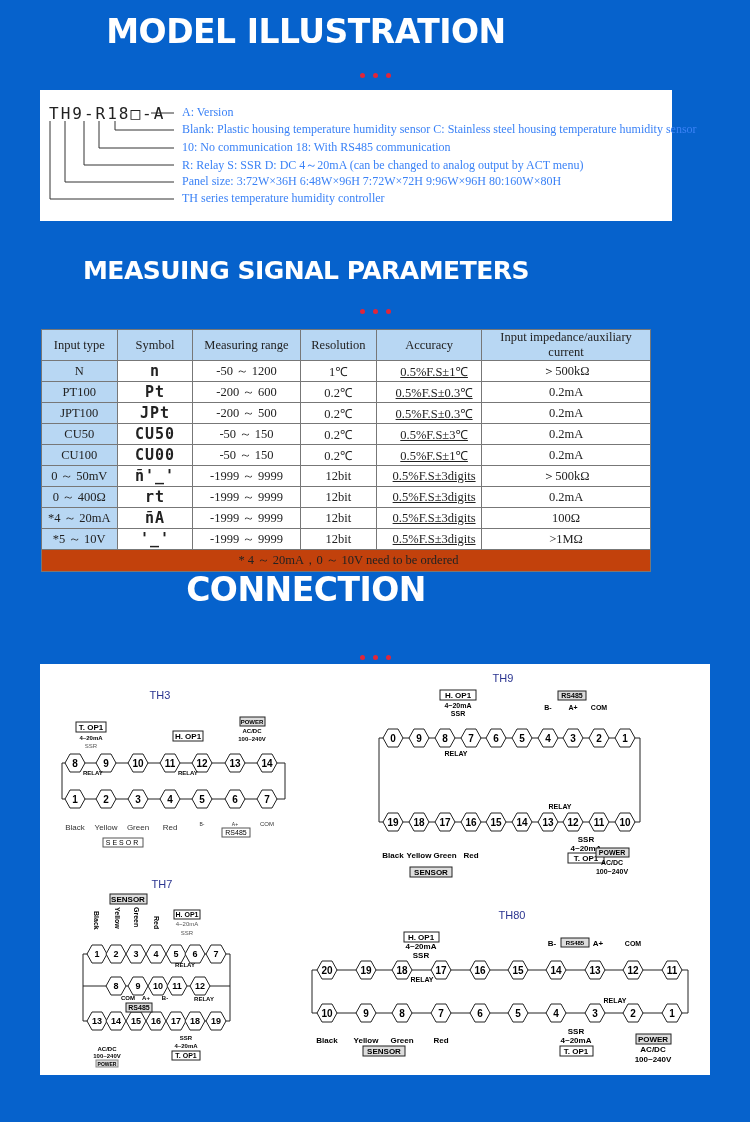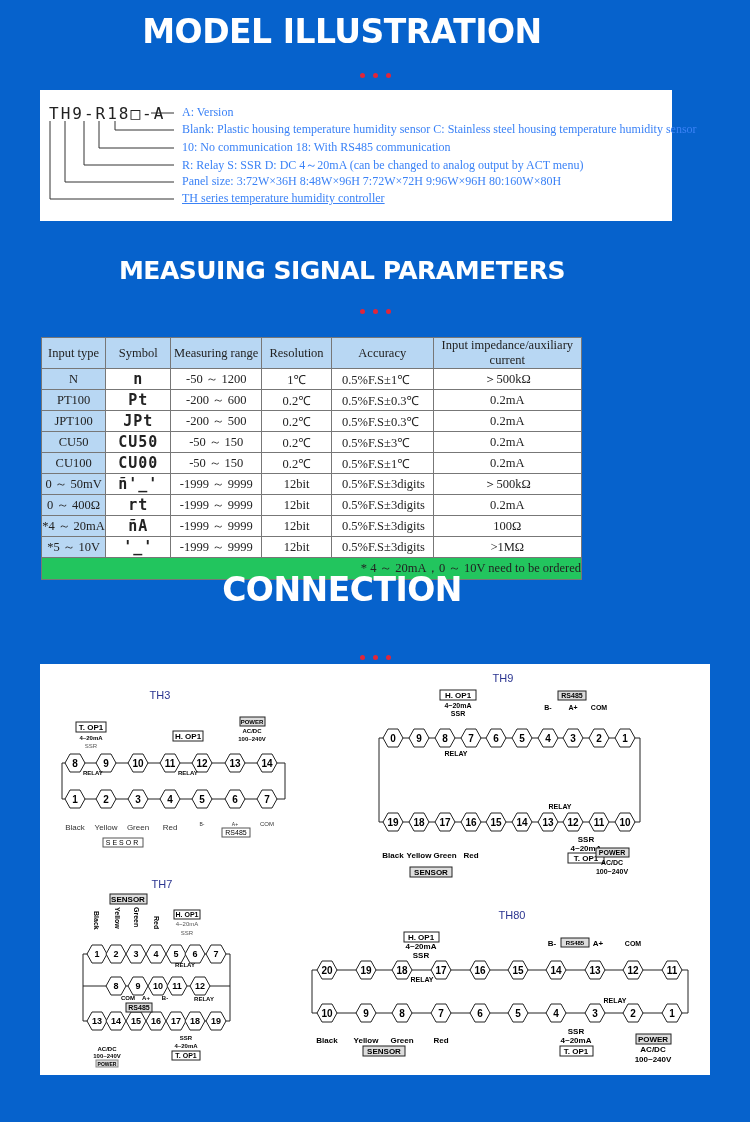--- a/index.html
+++ b/index.html
@@ -4,7 +4,7 @@
 <style>
   html,body{margin:0;padding:0;}
   body{width:750px;height:1122px;background:#0662cc;font-family:"Liberation Serif",serif;position:relative;overflow:hidden;}
-  .sec-title{position:absolute;left:0;width:612px;text-align:center;color:#fff;font-family:"DejaVu Sans",sans-serif;font-weight:bold;letter-spacing:-0.5px;margin-left:36px;}
+  .sec-title{position:absolute;left:0;width:612px;text-align:center;color:#fff;font-family:"DejaVu Sans",sans-serif;font-weight:bold;letter-spacing:-0.5px;}
   .dots{position:absolute;left:0;width:750px;text-align:center;}
   .dots span{display:inline-block;width:5px;height:5px;border-radius:50%;background:#e0263a;margin:0 4px;}
   .panel{position:absolute;background:#fff;}

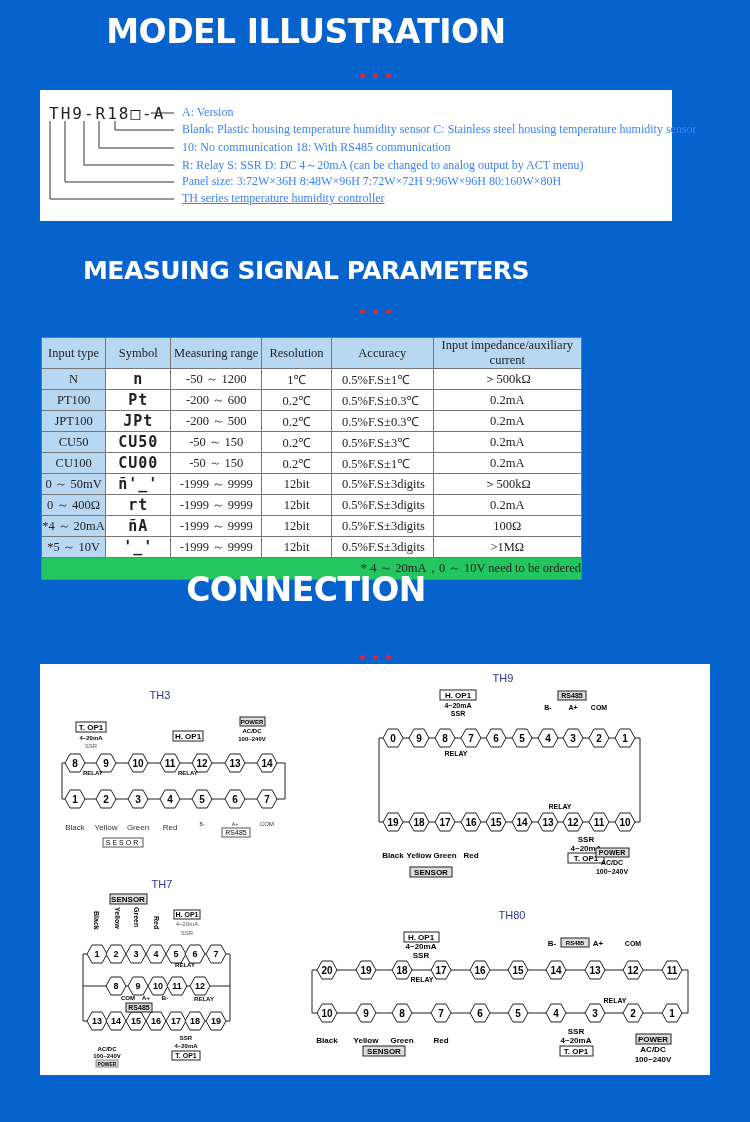--- a/index.html
+++ b/index.html
@@ -47,7 +47,7 @@
   <div class="line" style="left:142px;top:32px;">Blank: Plastic housing temperature humidity sensor  C: Stainless steel housing temperature humidity sensor</div>
   <div class="line" style="left:142px;top:50px;">10: No communication   18: With RS485 communication</div>
   <div class="line" style="left:142px;top:67px;">R: Relay    S: SSR    D: DC 4～20mA (can be changed to analog output by ACT menu)</div>
-  <div class="line" style="left:142px;top:84px;">Panel size: 3:72W×36H  8:48W×96H  7:72W×72H  9:96W×96H  80:160W×80H</div>
+  <div class="line" style="left:142px;top:84px;">Panel size: 3:72W×36H  6:48W×96H  7:72W×72H  9:96W×96H  80:160W×80H</div>
   <div class="line" style="left:142px;top:101px;text-decoration:underline;">TH series temperature humidity controller</div>
 </div>
 

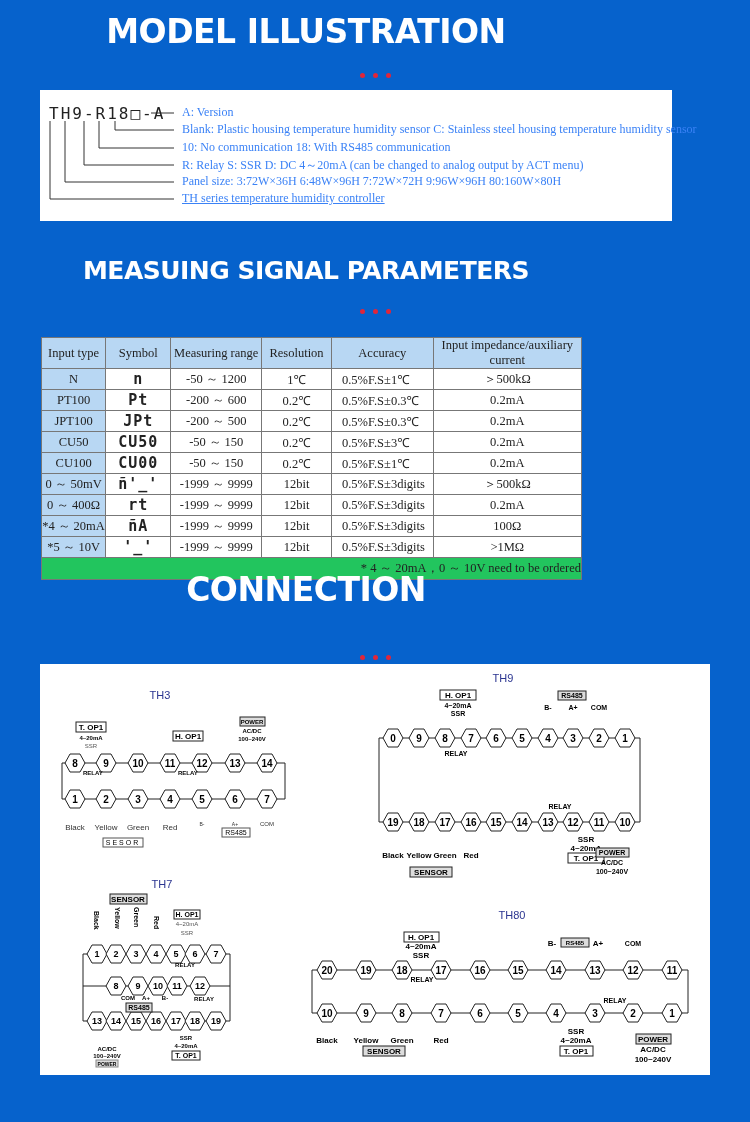--- a/index.html
+++ b/index.html
@@ -48,7 +48,7 @@
   <div class="line" style="left:142px;top:50px;">10: No communication   18: With RS485 communication</div>
   <div class="line" style="left:142px;top:67px;">R: Relay    S: SSR    D: DC 4～20mA (can be changed to analog output by ACT menu)</div>
   <div class="line" style="left:142px;top:84px;">Panel size: 3:72W×36H  6:48W×96H  7:72W×72H  9:96W×96H  80:160W×80H</div>
-  <div class="line" style="left:142px;top:101px;text-decoration:underline;">TH series temperature humidity controller</div>
+  <div class="line" style="left:142px;top:101px;">TH series temperature humidity controller</div>
 </div>
 
 <div class="sec-title" style="top:256px;font-size:25px;">MEASUING SIGNAL PARAMETERS</div>

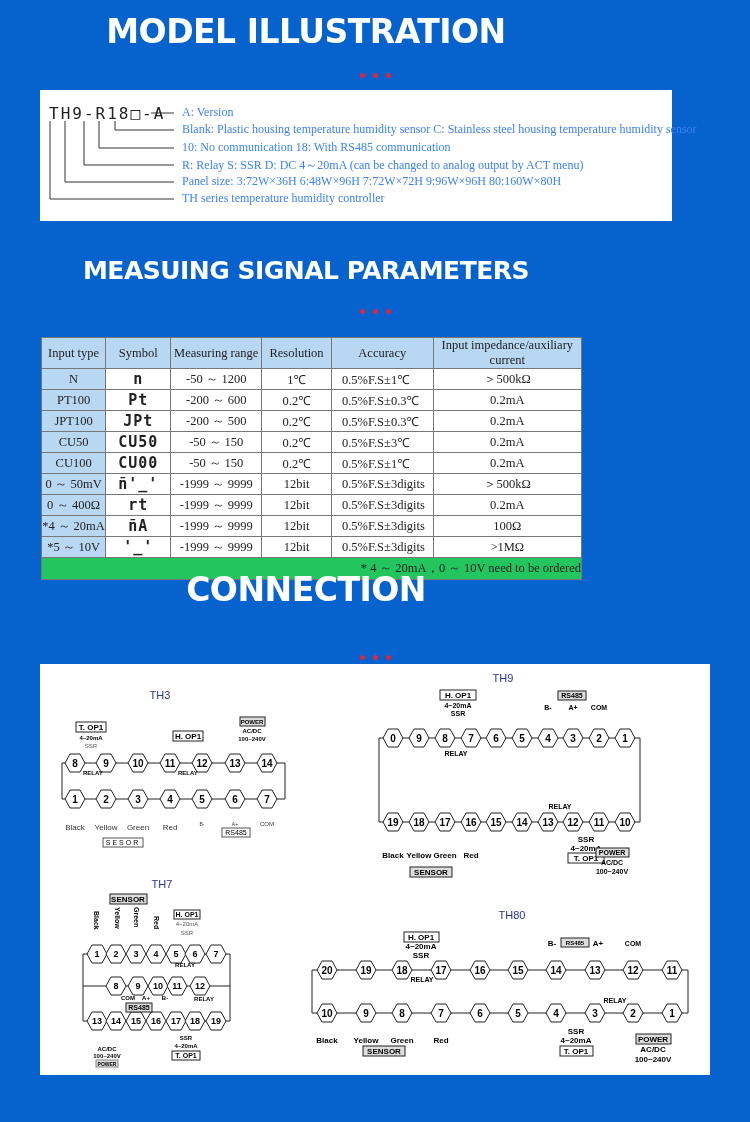--- a/index.html
+++ b/index.html
@@ -14,7 +14,7 @@
   .model .line{position:absolute;font-size:12px;color:#3b82f6;white-space:nowrap;}
   .model svg{position:absolute;left:0;top:0;}
   
-  table.params{position:absolute;left:41px;top:337px;width:541px;border-collapse:collapse;background:#fff;font-size:12.5px;color:#222;}
+  table.params{position:absolute;left:41px;top:329px;width:610px;border-collapse:collapse;background:#fff;font-size:12.5px;color:#222;}
   table.params td, table.params th{border:1px solid #777;height:20px;padding:0;text-align:center;font-weight:normal;}
   table.params th{background:#b8d7f3;}
   table.params td.first{background:#b8d7f3;}

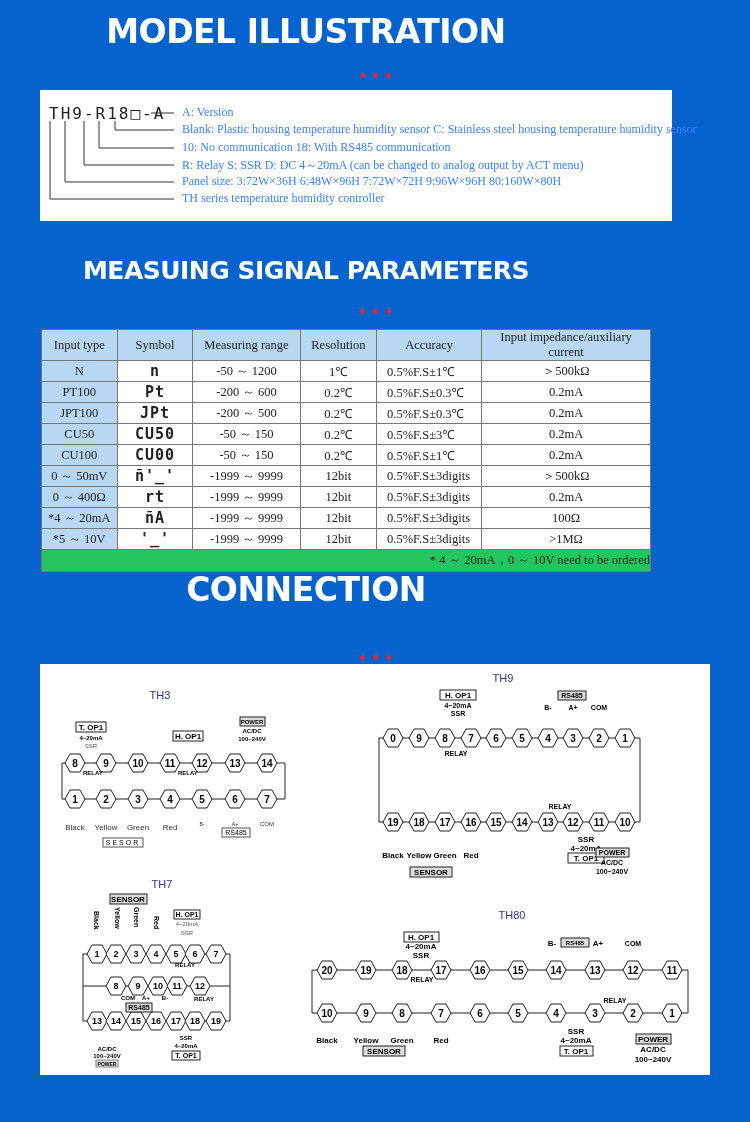--- a/index.html
+++ b/index.html
@@ -19,7 +19,7 @@
   table.params th{background:#b8d7f3;}
   table.params td.first{background:#b8d7f3;}
   table.params td.sym{font-family:"DejaVu Sans Mono",monospace;font-size:15px;letter-spacing:1px;font-weight:bold;}
-  table.params td.acc{text-align:left;padding-left:10px;}
+  table.params td.acc{text-align:center;padding-left:10px;text-decoration:underline;}
   table.params td.note{text-align:right;padding-left:5px;background:#22c55e;height:21px;}
   
   .conn{left:40px;top:664px;width:670px;height:411px;}

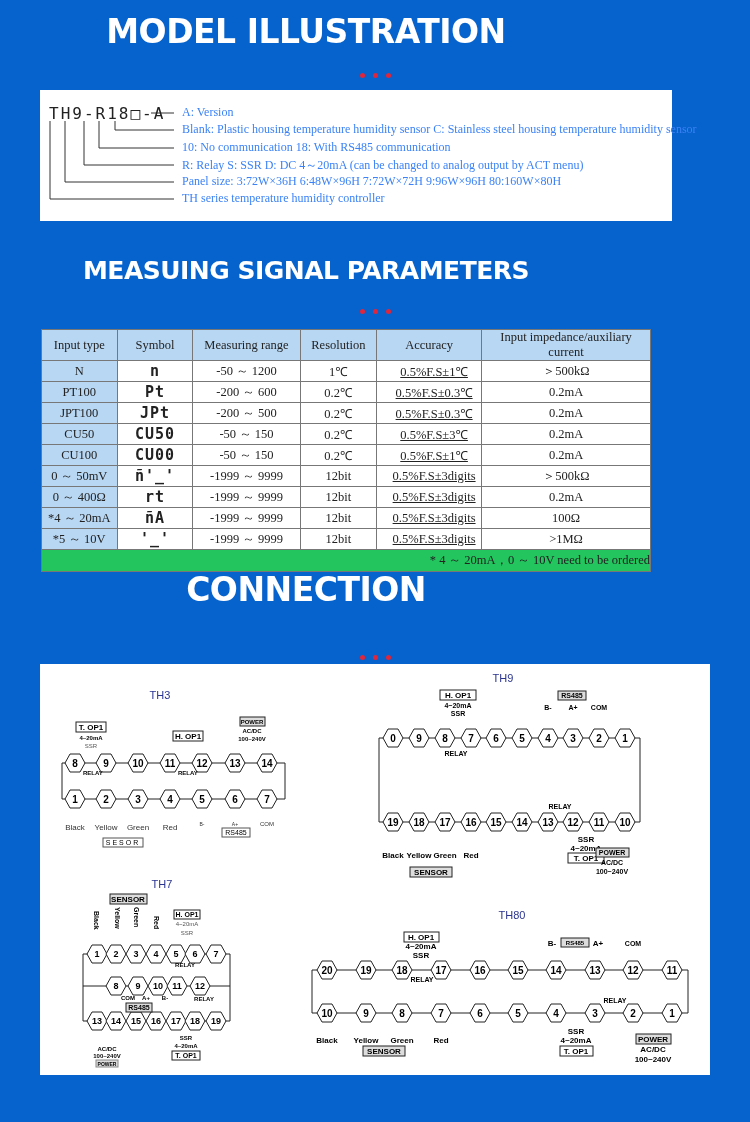--- a/index.html
+++ b/index.html
@@ -20,7 +20,7 @@
   table.params td.first{background:#b8d7f3;}
   table.params td.sym{font-family:"DejaVu Sans Mono",monospace;font-size:15px;letter-spacing:1px;font-weight:bold;}
   table.params td.acc{text-align:center;padding-left:10px;text-decoration:underline;}
-  table.params td.note{text-align:right;padding-left:5px;background:#22c55e;height:21px;}
+  table.params td.note{text-align:center;padding-left:5px;background:#c2410c;height:21px;}
   
   .conn{left:40px;top:664px;width:670px;height:411px;}
   .conn svg{position:absolute;left:0;top:0;}

